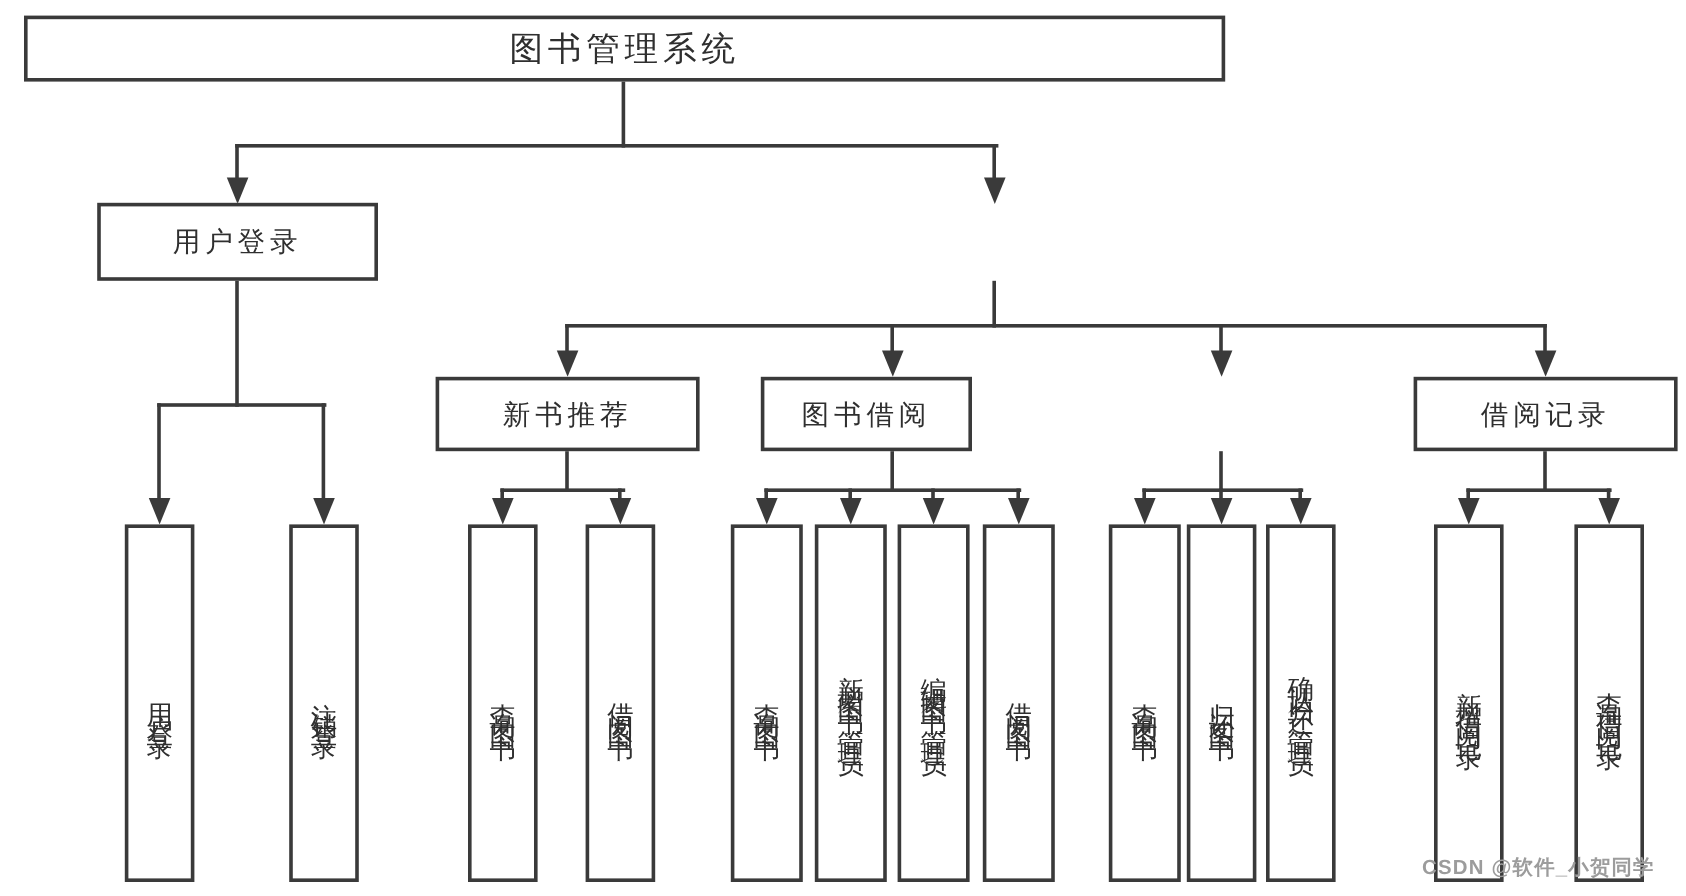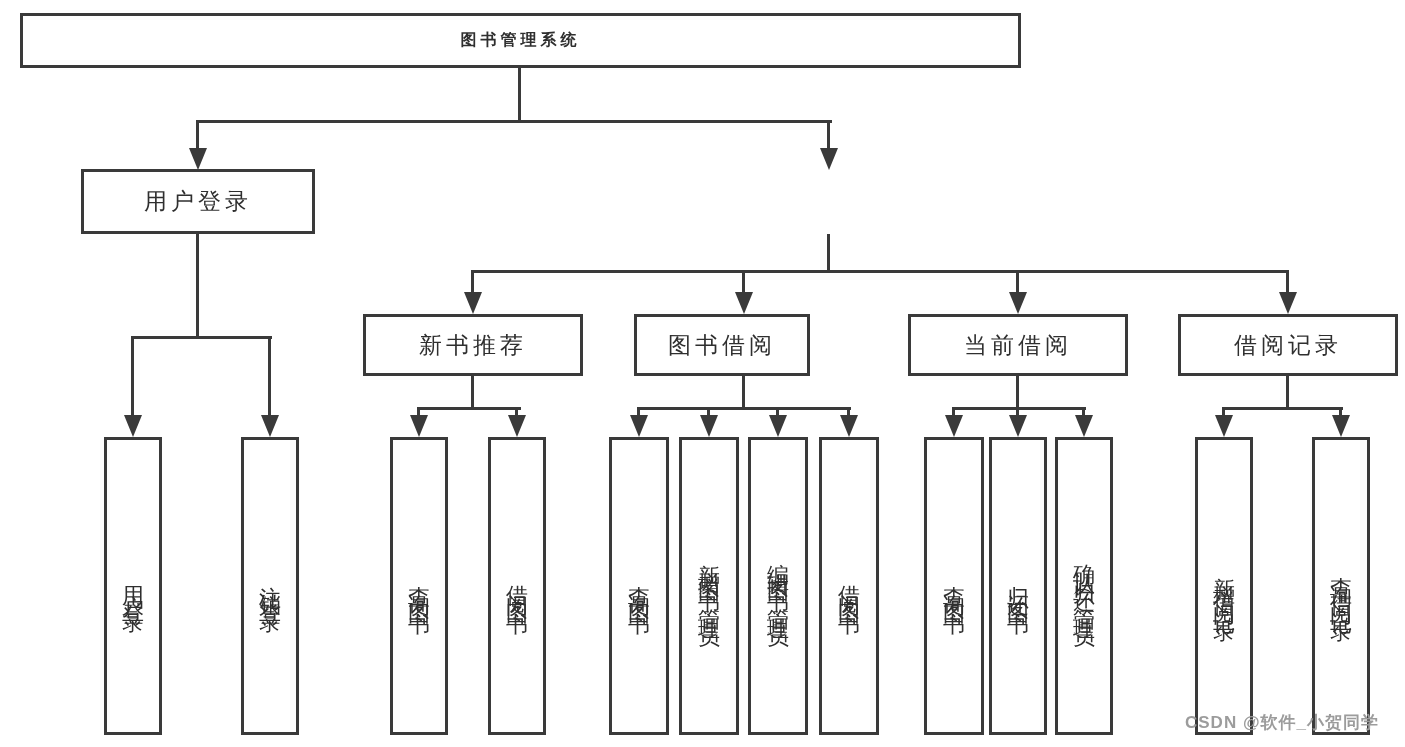--- a/index.html
+++ b/index.html
@@ -28,7 +28,7 @@
     text-align:center;
   }
   .hbox{font-size:23px;letter-spacing:4px;}
-  .titlebox{font-size:16px;letter-spacing:4px;font-weight:bold;}
+  .titlebox{font-size:28px;letter-spacing:4px;}
   .leaf{
     writing-mode:vertical-rl;
     text-orientation:mixed;

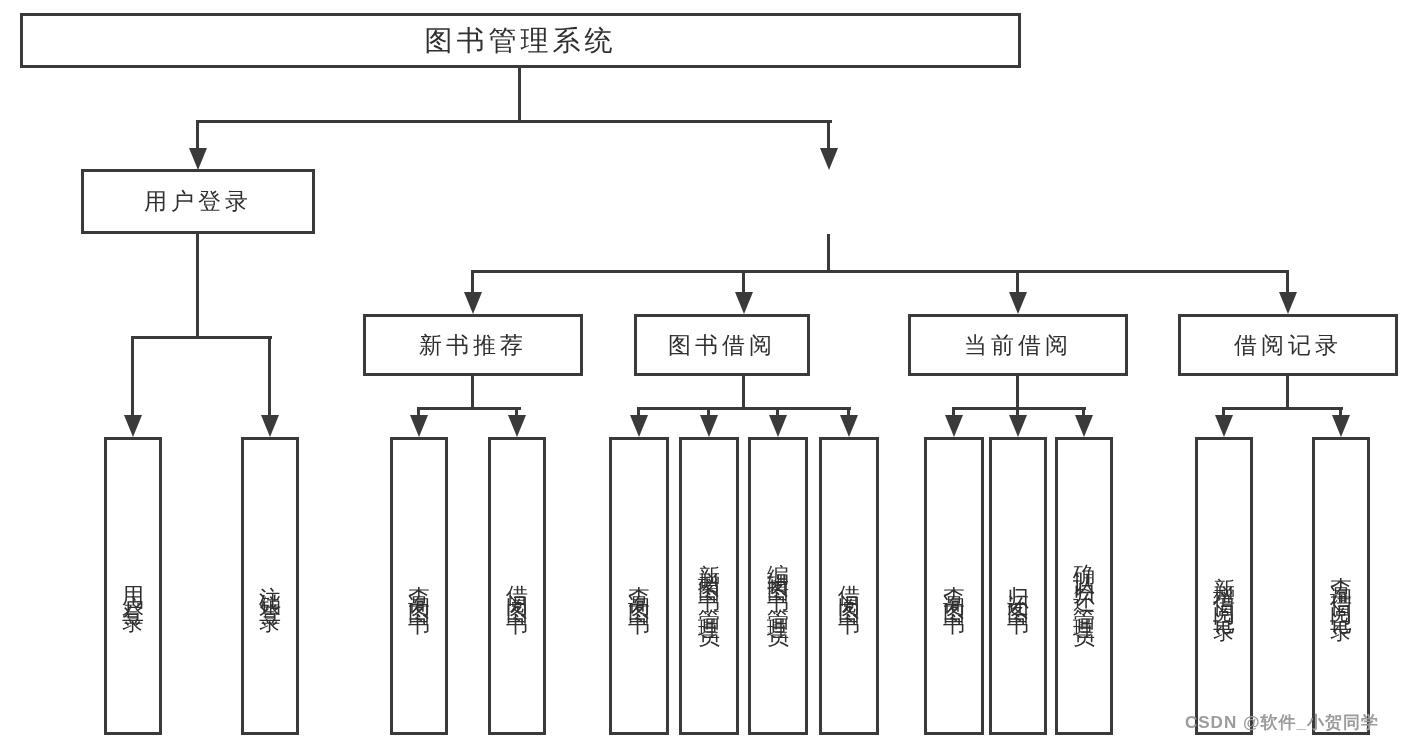--- a/index.html
+++ b/index.html
@@ -93,7 +93,6 @@
 
   <div class="node hbox" style="left:363px;top:314px;width:220px;height:62px">新书推荐</div>
   <div class="node hbox" style="left:634px;top:314px;width:176px;height:62px">图书借阅</div>
-  <div class="node hbox" style="left:908px;top:314px;width:220px;height:62px">当前借阅</div>
   <div class="node hbox" style="left:1178px;top:314px;width:220px;height:62px">借阅记录</div>
 
   <div class="line vline" style="left:471px;top:376px;height:34px"></div>

